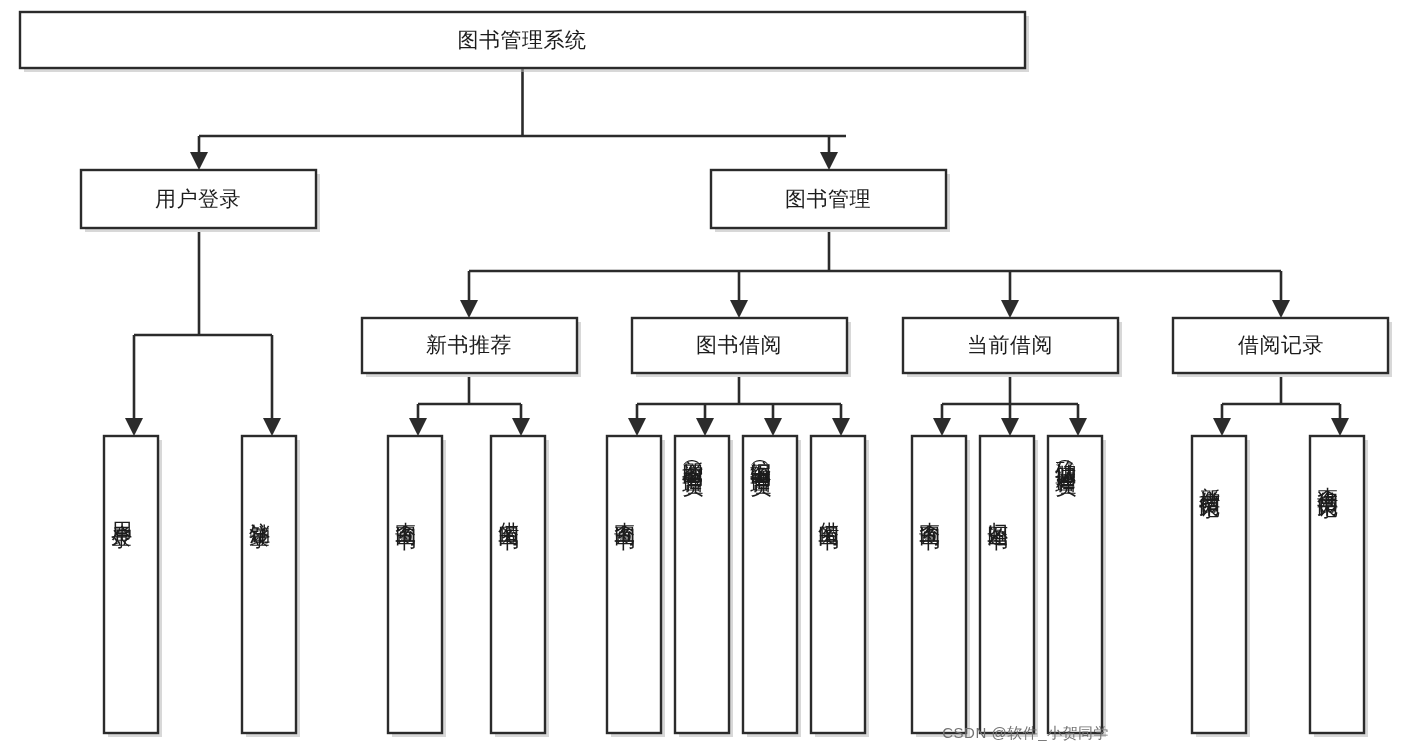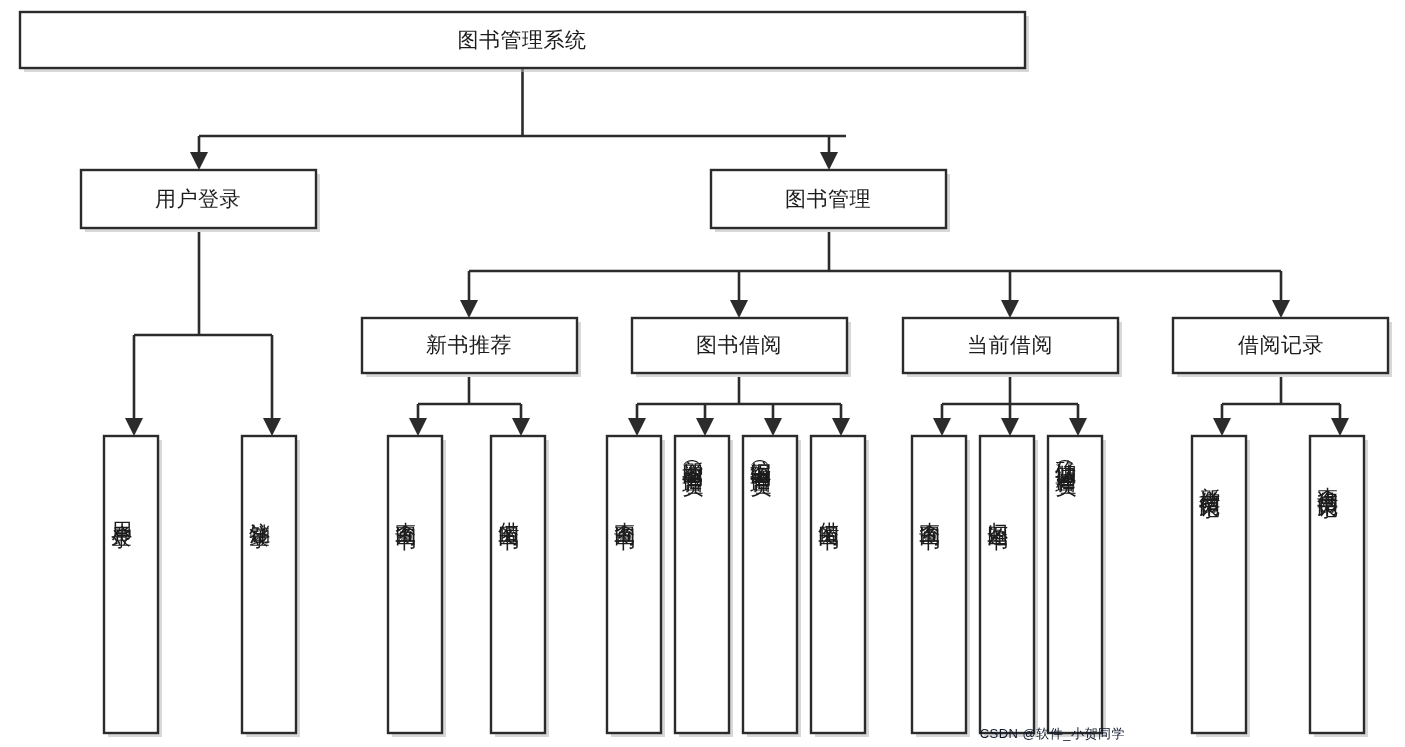--- a/index.html
+++ b/index.html
@@ -70,11 +70,11 @@
   }
   .watermark {
     position: absolute;
-    right: 8px;
+    right: 24px;
     bottom: 4px;
     font-family: "Liberation Sans", "DejaVu Sans", sans-serif;
-    font-size: 13px;
-    color: #0f172a;
+    font-size: 15px;
+    color: #737373;
     letter-spacing: 0.5px;
     white-space: nowrap;
   }

